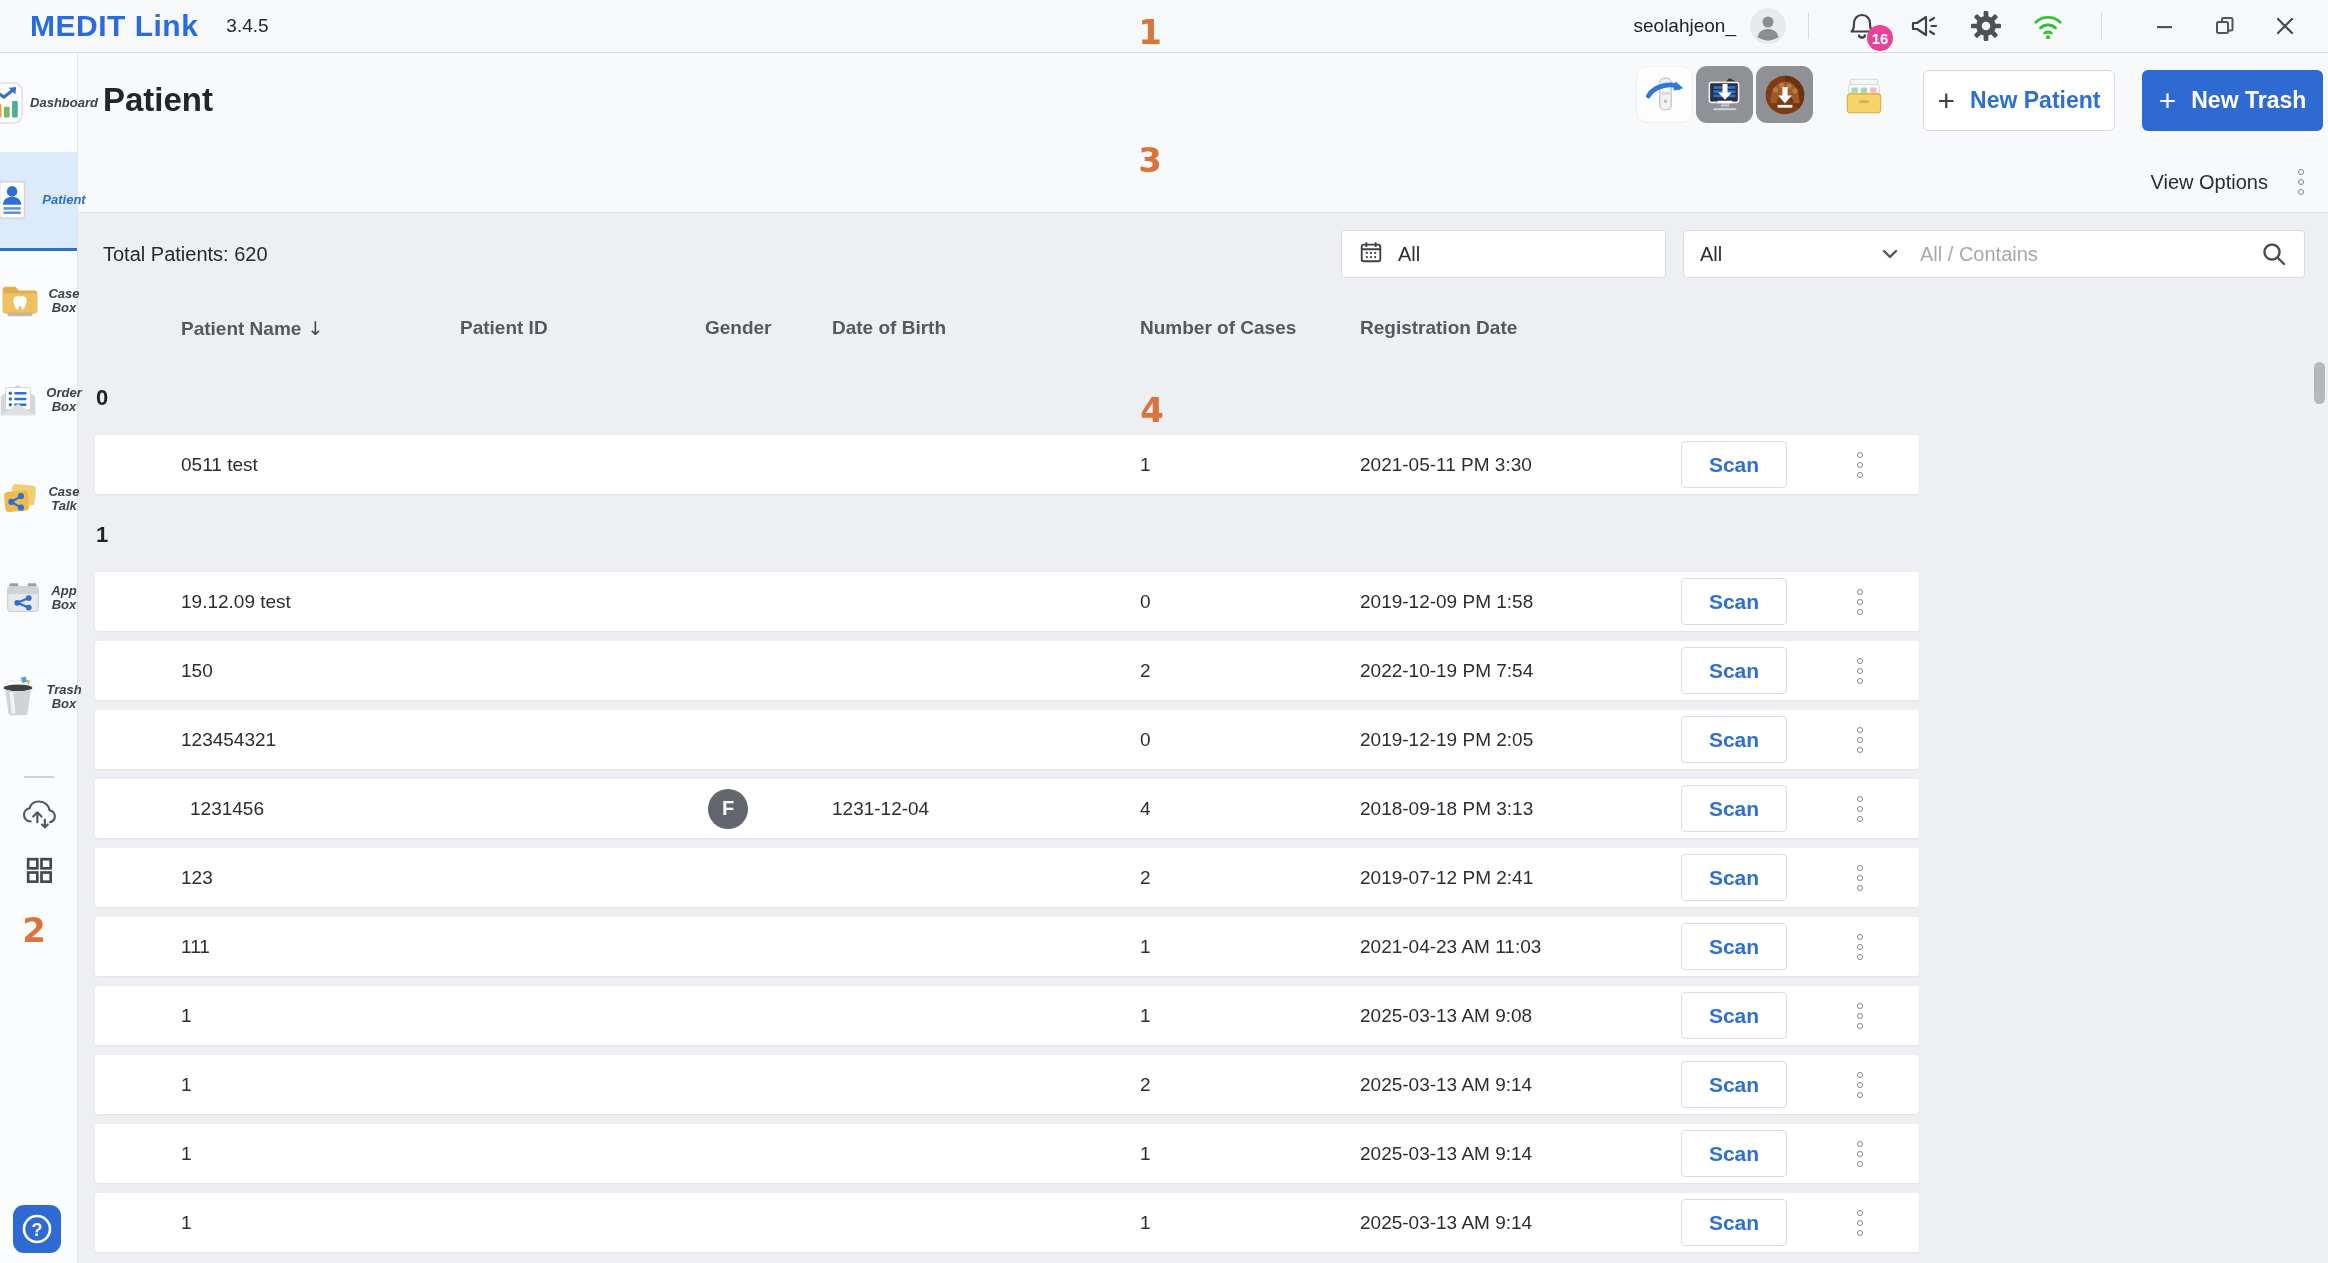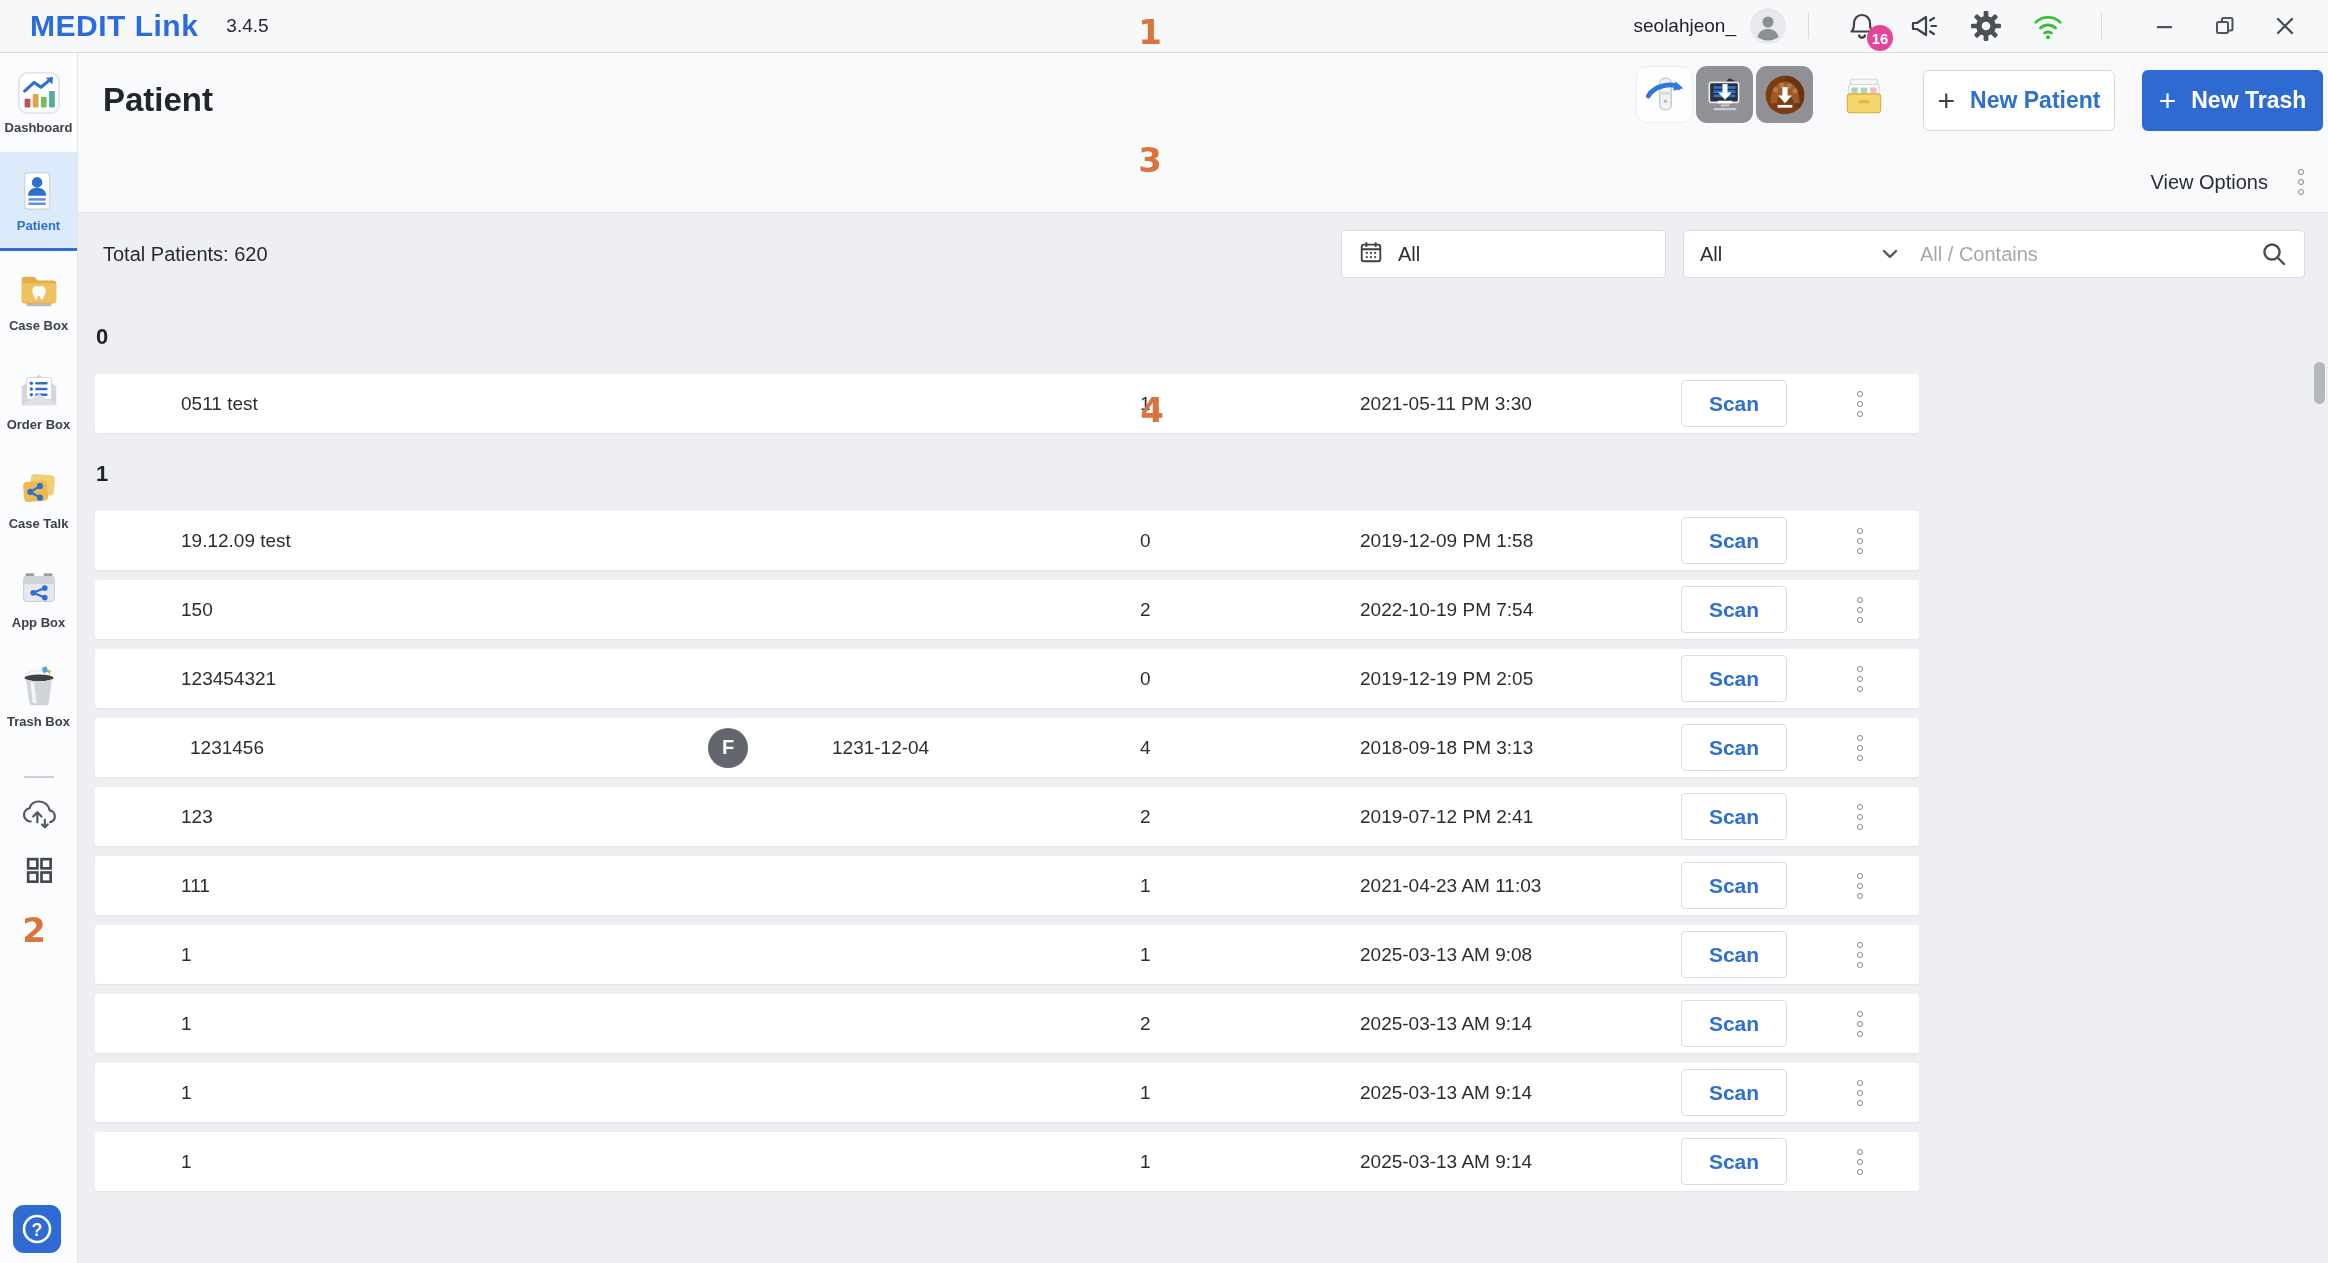--- a/index.html
+++ b/index.html
@@ -28,8 +28,8 @@
   
   #sidebar{position:absolute;left:0;top:53px;width:78px;height:1210px;background:#fbfcfe;
     border-right:1px solid #e3e5e9;box-sizing:border-box;z-index:4;}
-  .side-item{height:99px;display:flex;flex-direction:column;align-items:center;justify-content:center;
-    gap:5px;box-sizing:border-box;cursor:pointer;}
+  .side-item{height:99px;display:flex;flex-direction:row;align-items:center;justify-content:center;
+    gap:5px;box-sizing:border-box;cursor:pointer;font-style:italic;}
   .side-item.active{background:#dcebfb;border-bottom:3px solid #2d6fd2;}
   .side-icon{width:46px;height:46px;display:flex;align-items:center;justify-content:center;}
   .side-icon svg{width:46px;height:46px;}

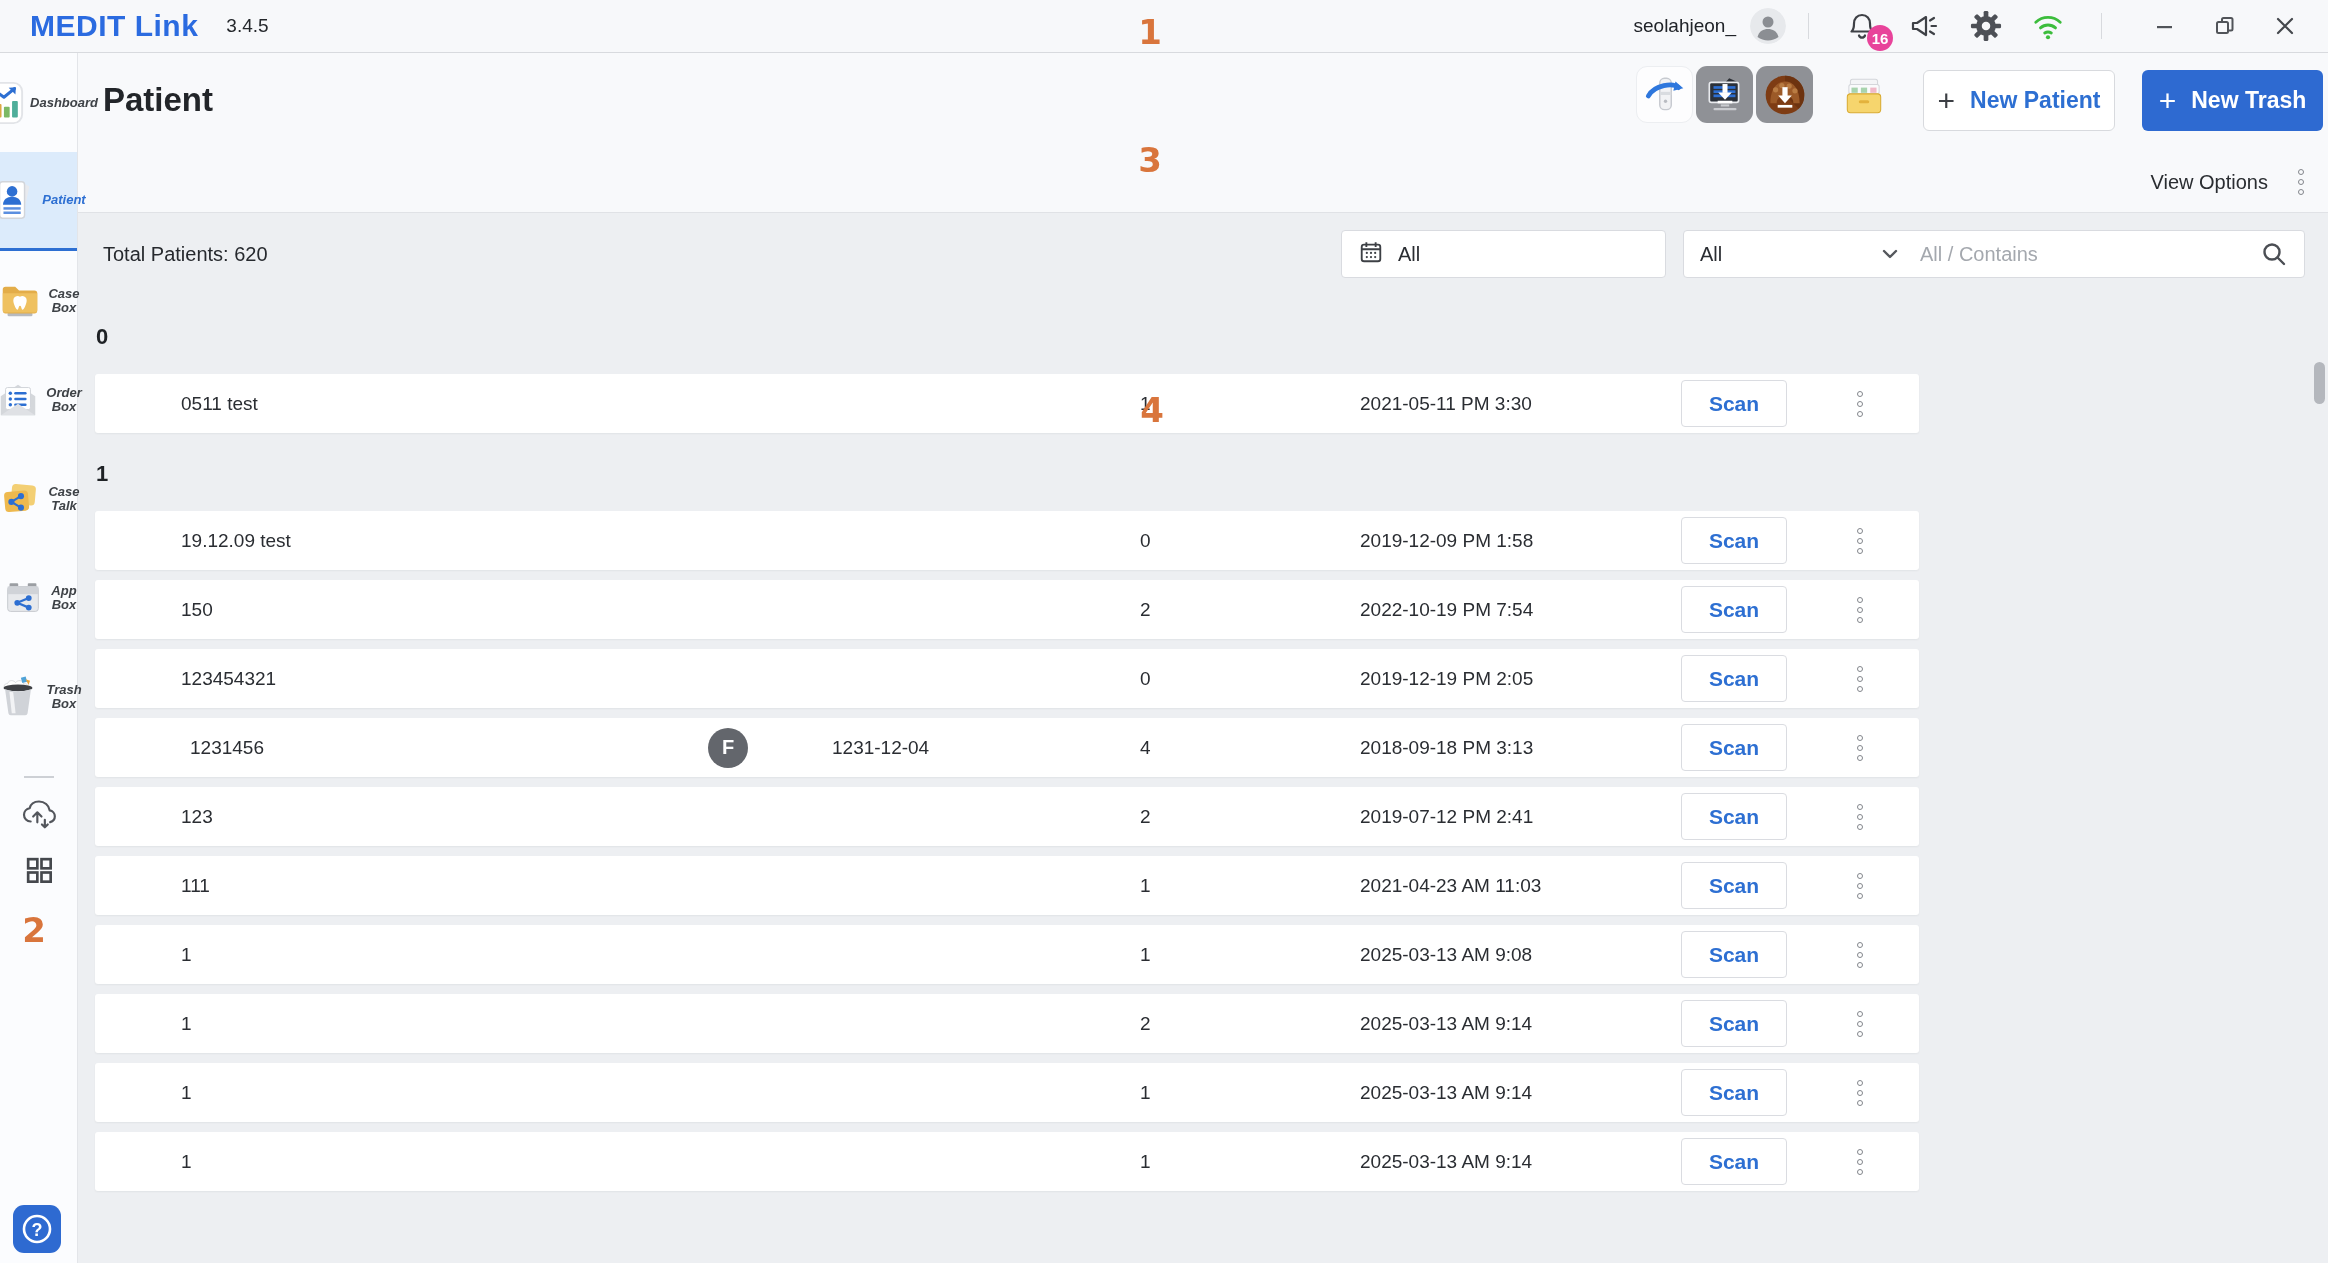--- a/index.html
+++ b/index.html
@@ -441,6 +441,14 @@
         </div>
       </div>
 
+      <div class="table-header" id="table-header">
+          <span class="col" style="left: 86px;">Patient Name<span class="sort-arrow">↓</span></span>
+          <span class="col" style="left: 365px;">Patient ID</span>
+          <span class="col" style="left: 610px;">Gender</span>
+          <span class="col" style="left: 737px;">Date of Birth</span>
+          <span class="col" style="left: 1045px;">Number of Cases</span>
+          <span class="col" style="left: 1265px;">Registration Date</span>
+        </div>
       <div id="table-body">
           <div class="group first">
             <div class="group-label">0</div>

